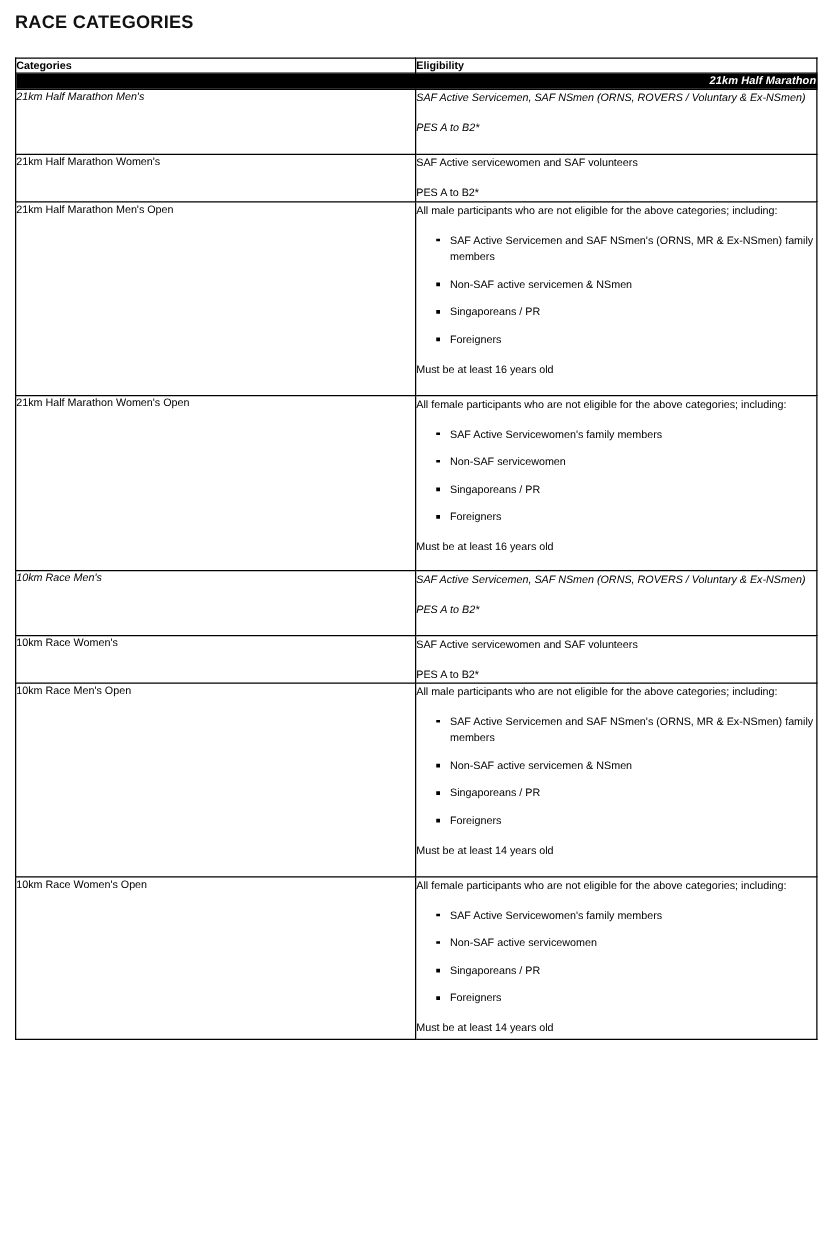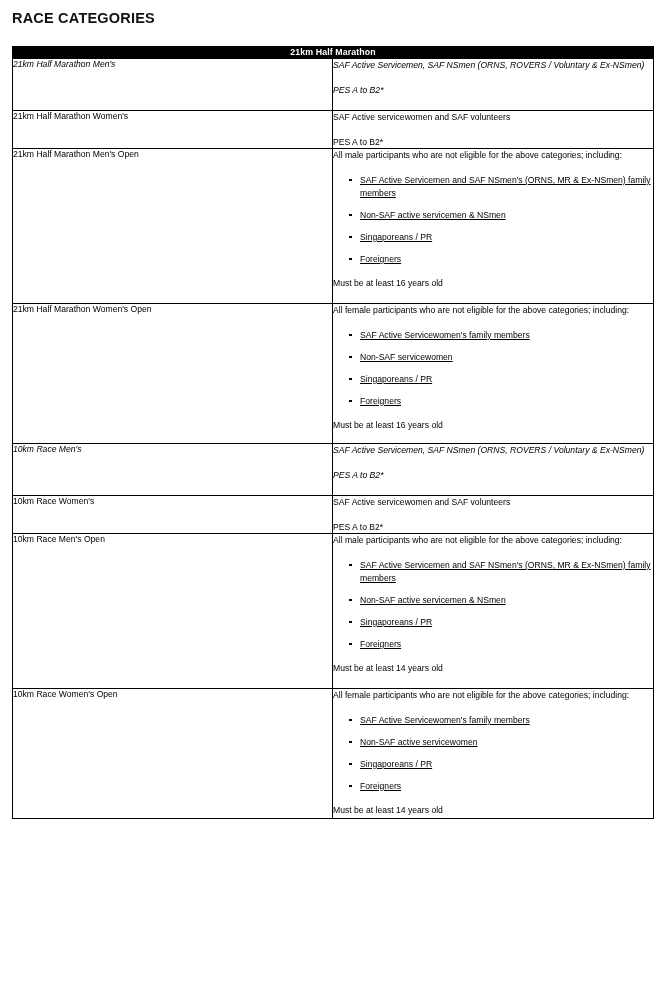--- a/index.html
+++ b/index.html
@@ -131,6 +131,10 @@
     </colgroup>
     <tbody>
 
+      <tr>
+        <td class="hdr-cell">Categories</td>
+        <td class="hdr-cell">Eligibility</td>
+      </tr>
 
       <tr class="band-row">
         <td class="band-cell" colspan="2">21km Half Marathon</td>

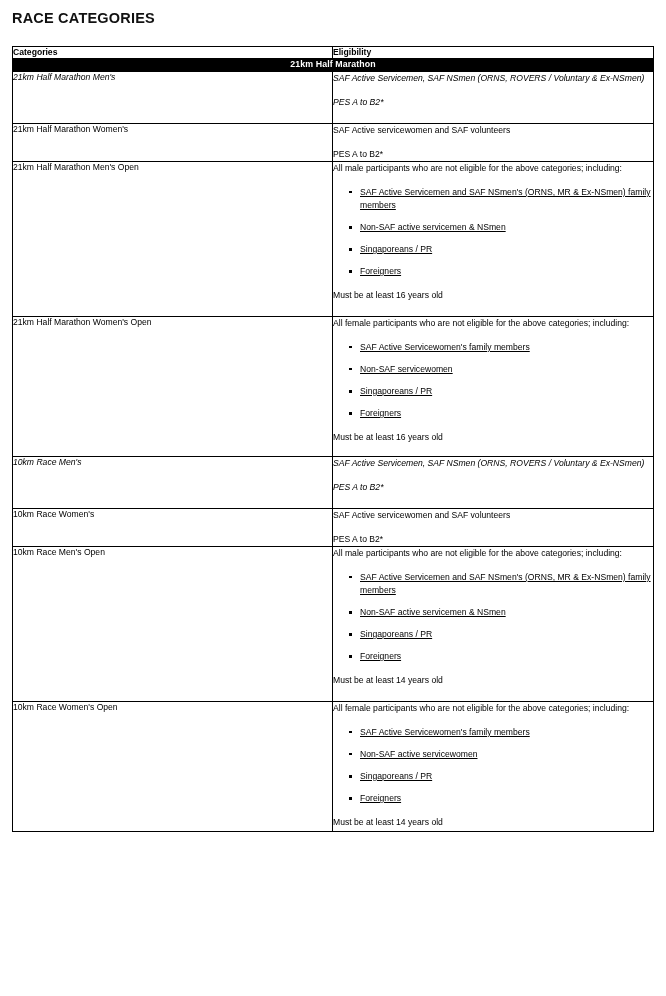--- a/index.html
+++ b/index.html
@@ -63,12 +63,13 @@
     border-bottom: 1px solid #000000;
   }
   .band-cell {
-    text-align: center;
+    text-align: right;
     font-size: 8.8px;
     font-weight: bold;
     padding: 9px 4px 10px 4px;
     line-height: 1.3;
     letter-spacing: 0.1px;
+    font-style: italic;
   }
   .cat-cell {
     font-size: 8.6px;

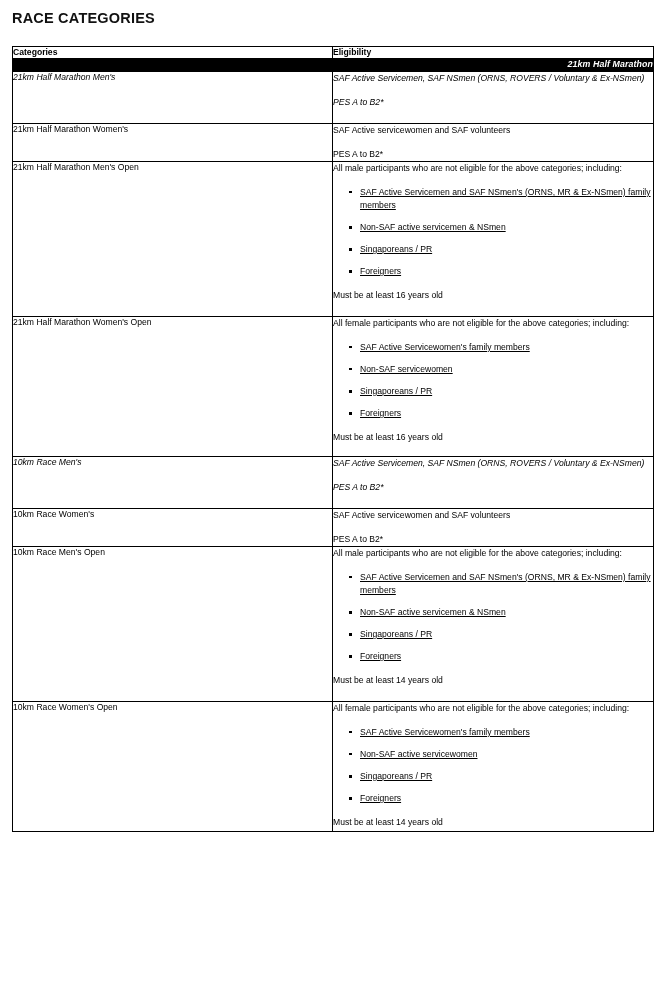--- a/index.html
+++ b/index.html
@@ -97,7 +97,6 @@
     margin: 0 0 9px 0;
     line-height: 1.52;
     padding-left: 0;
-    text-decoration: underline;
   }
   .elig-cell ul li:last-child {
     margin-bottom: 0;

